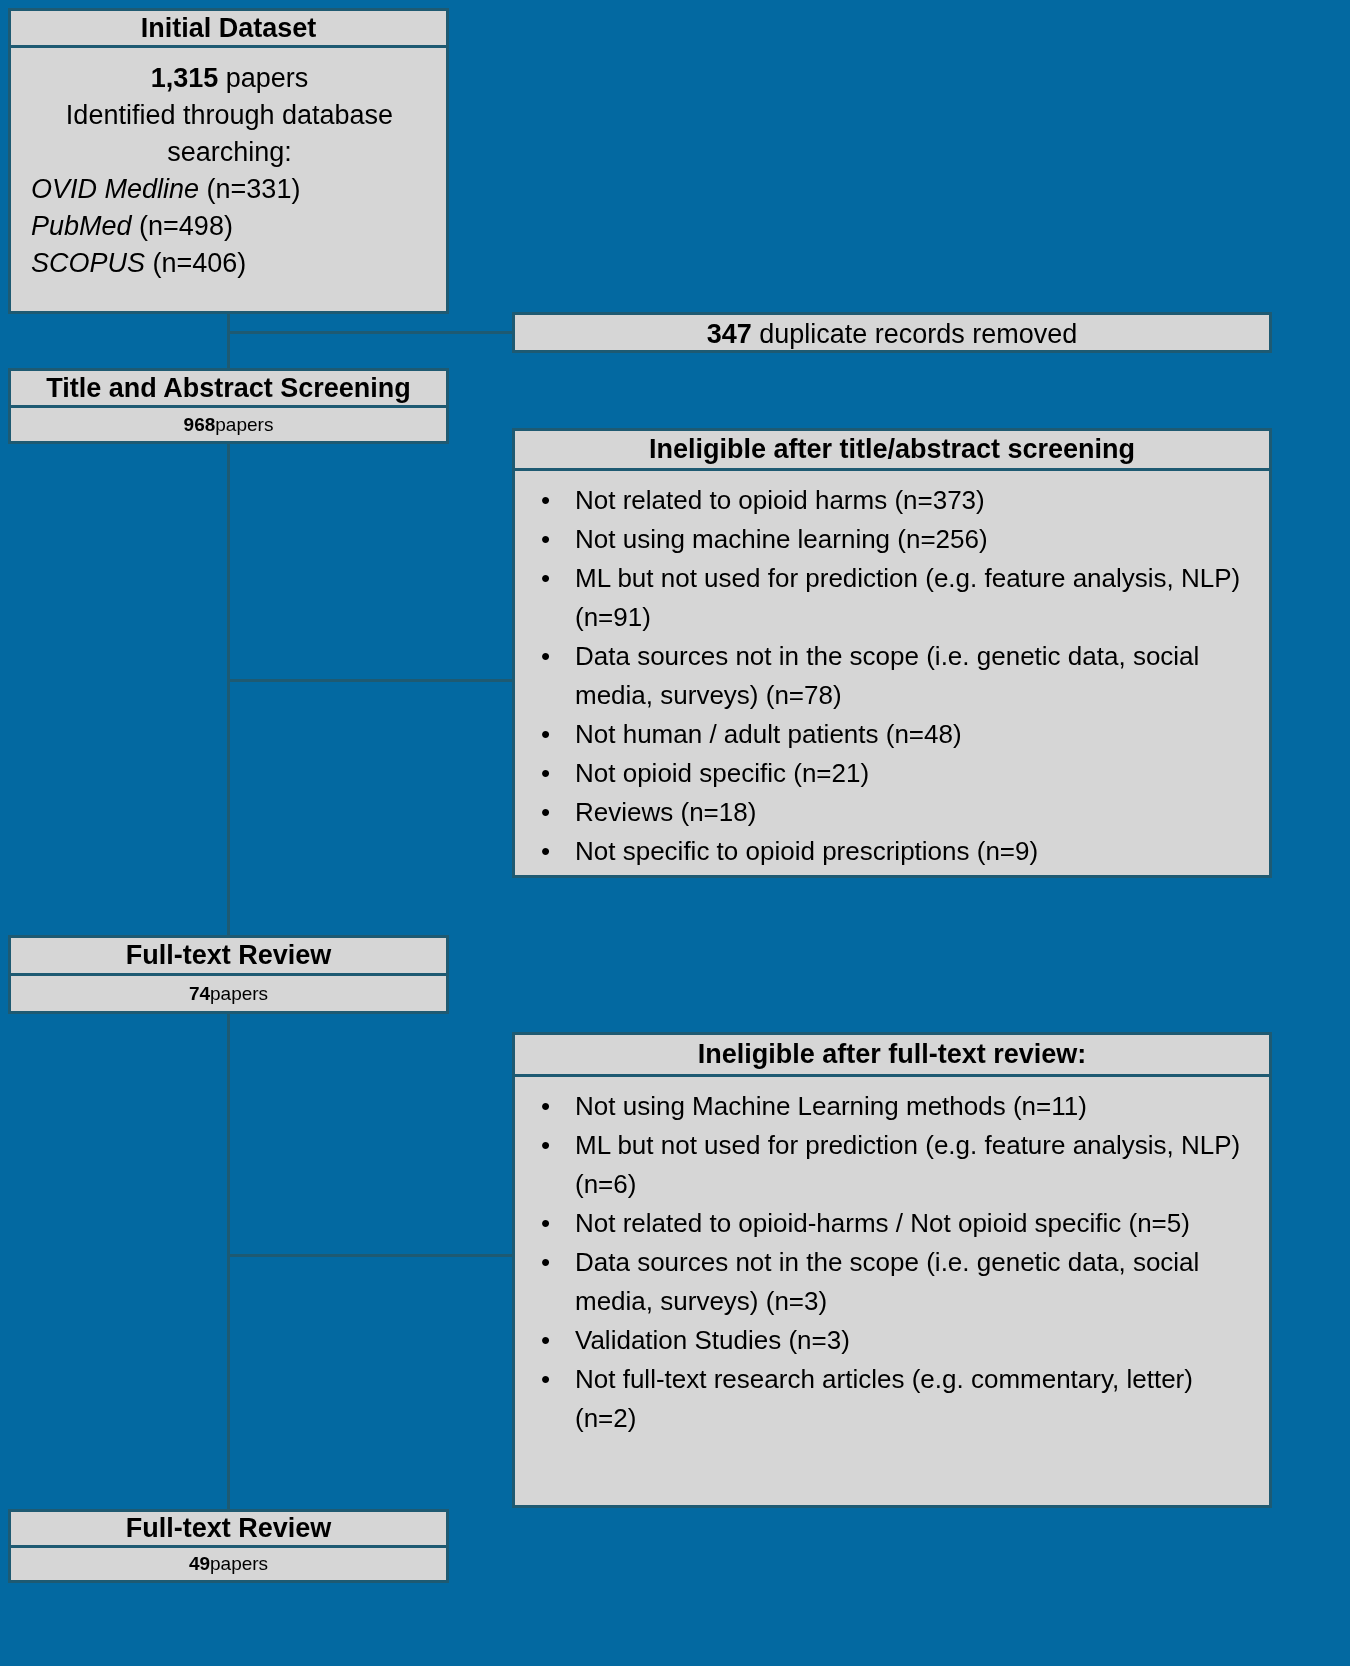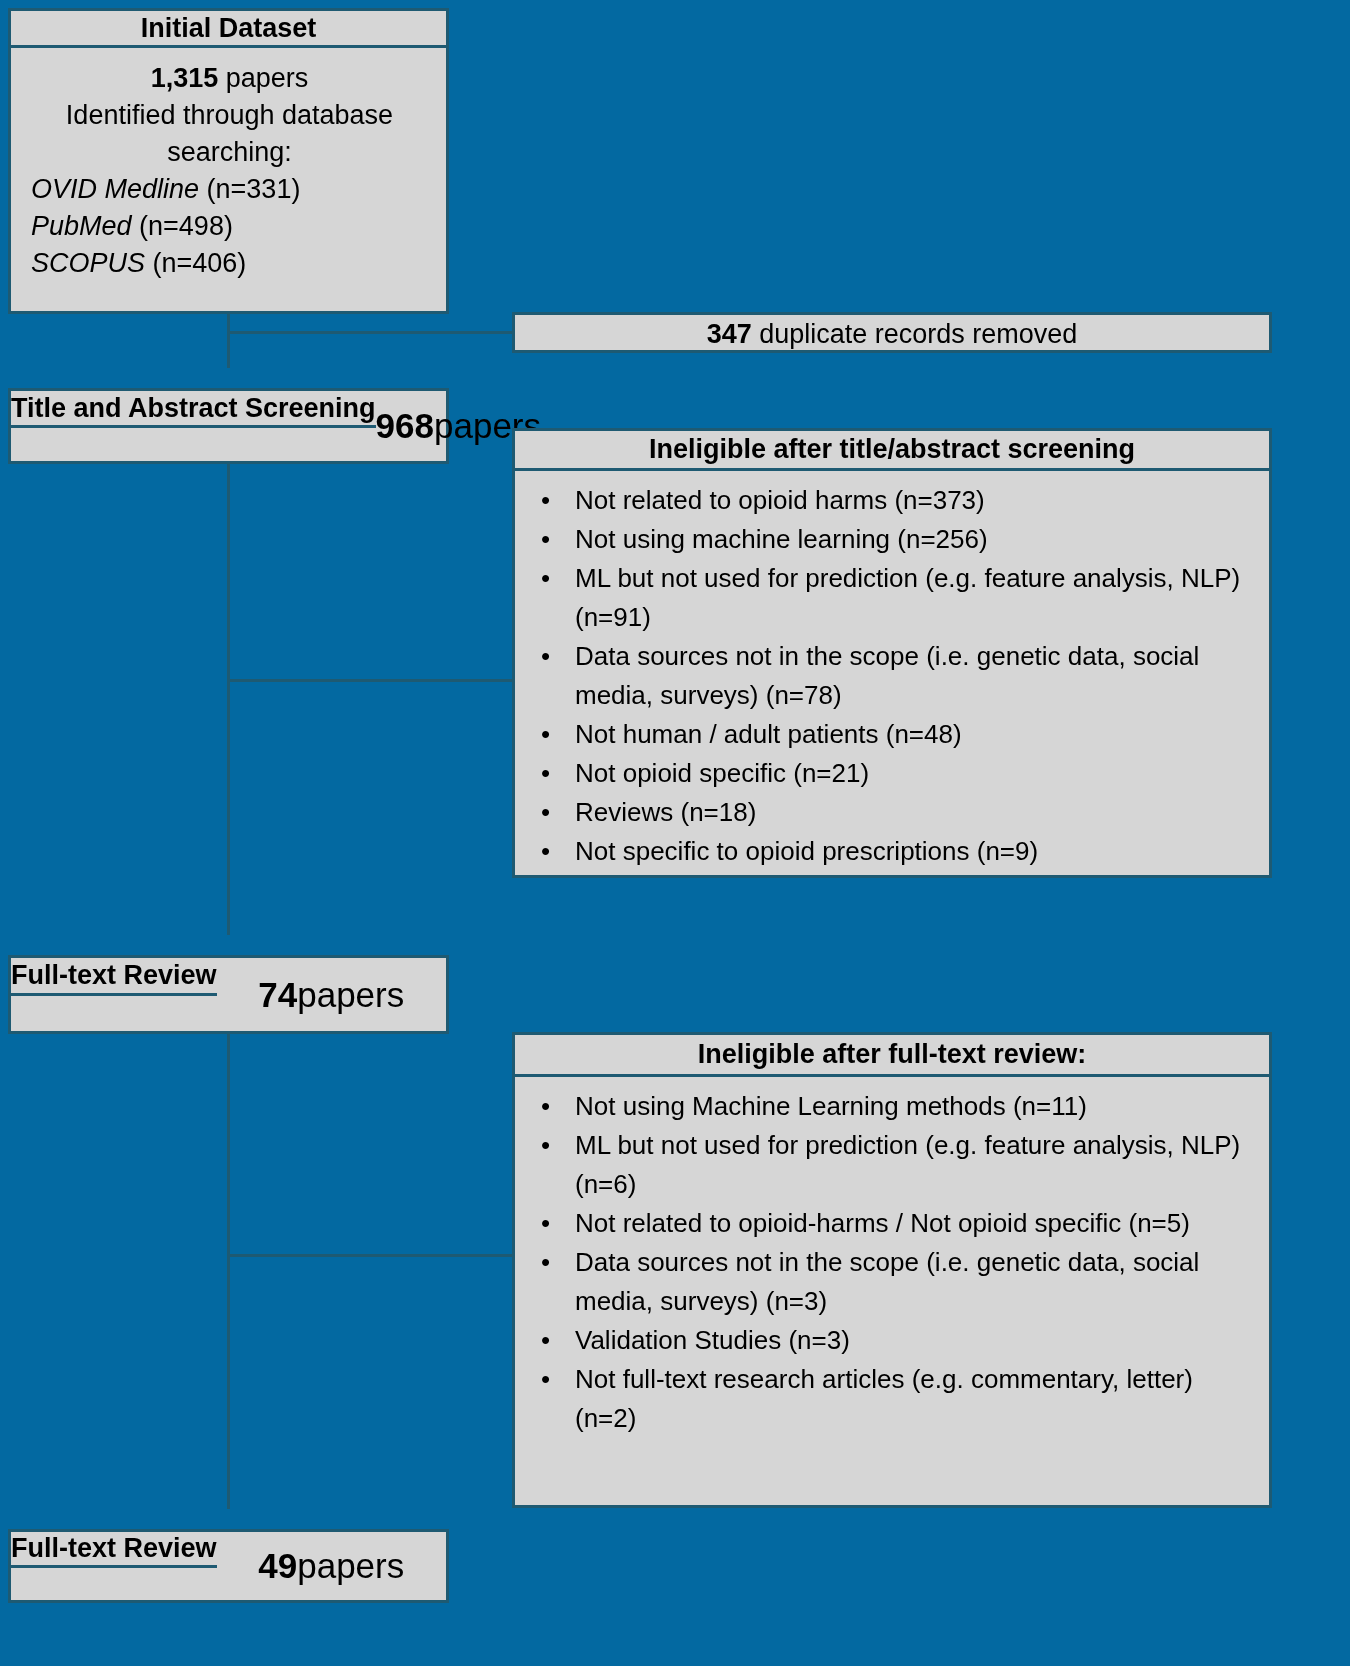--- a/index.html
+++ b/index.html
@@ -36,7 +36,7 @@
     display:flex; align-items:flex-end; justify-content:center; font-size:27px; }
 
   
-  .two-row { display:flex; flex-direction:row;margin-top:20px; }
+  .two-row { display:flex; flex-direction:column; }
   #box-tas   { left:8px;  top:368px;  width:441px; height:76px; }
   #box-tas .hdr { height:37px; }
   #box-ftr   { left:8px;  top:935px;  width:441px; height:79px; }

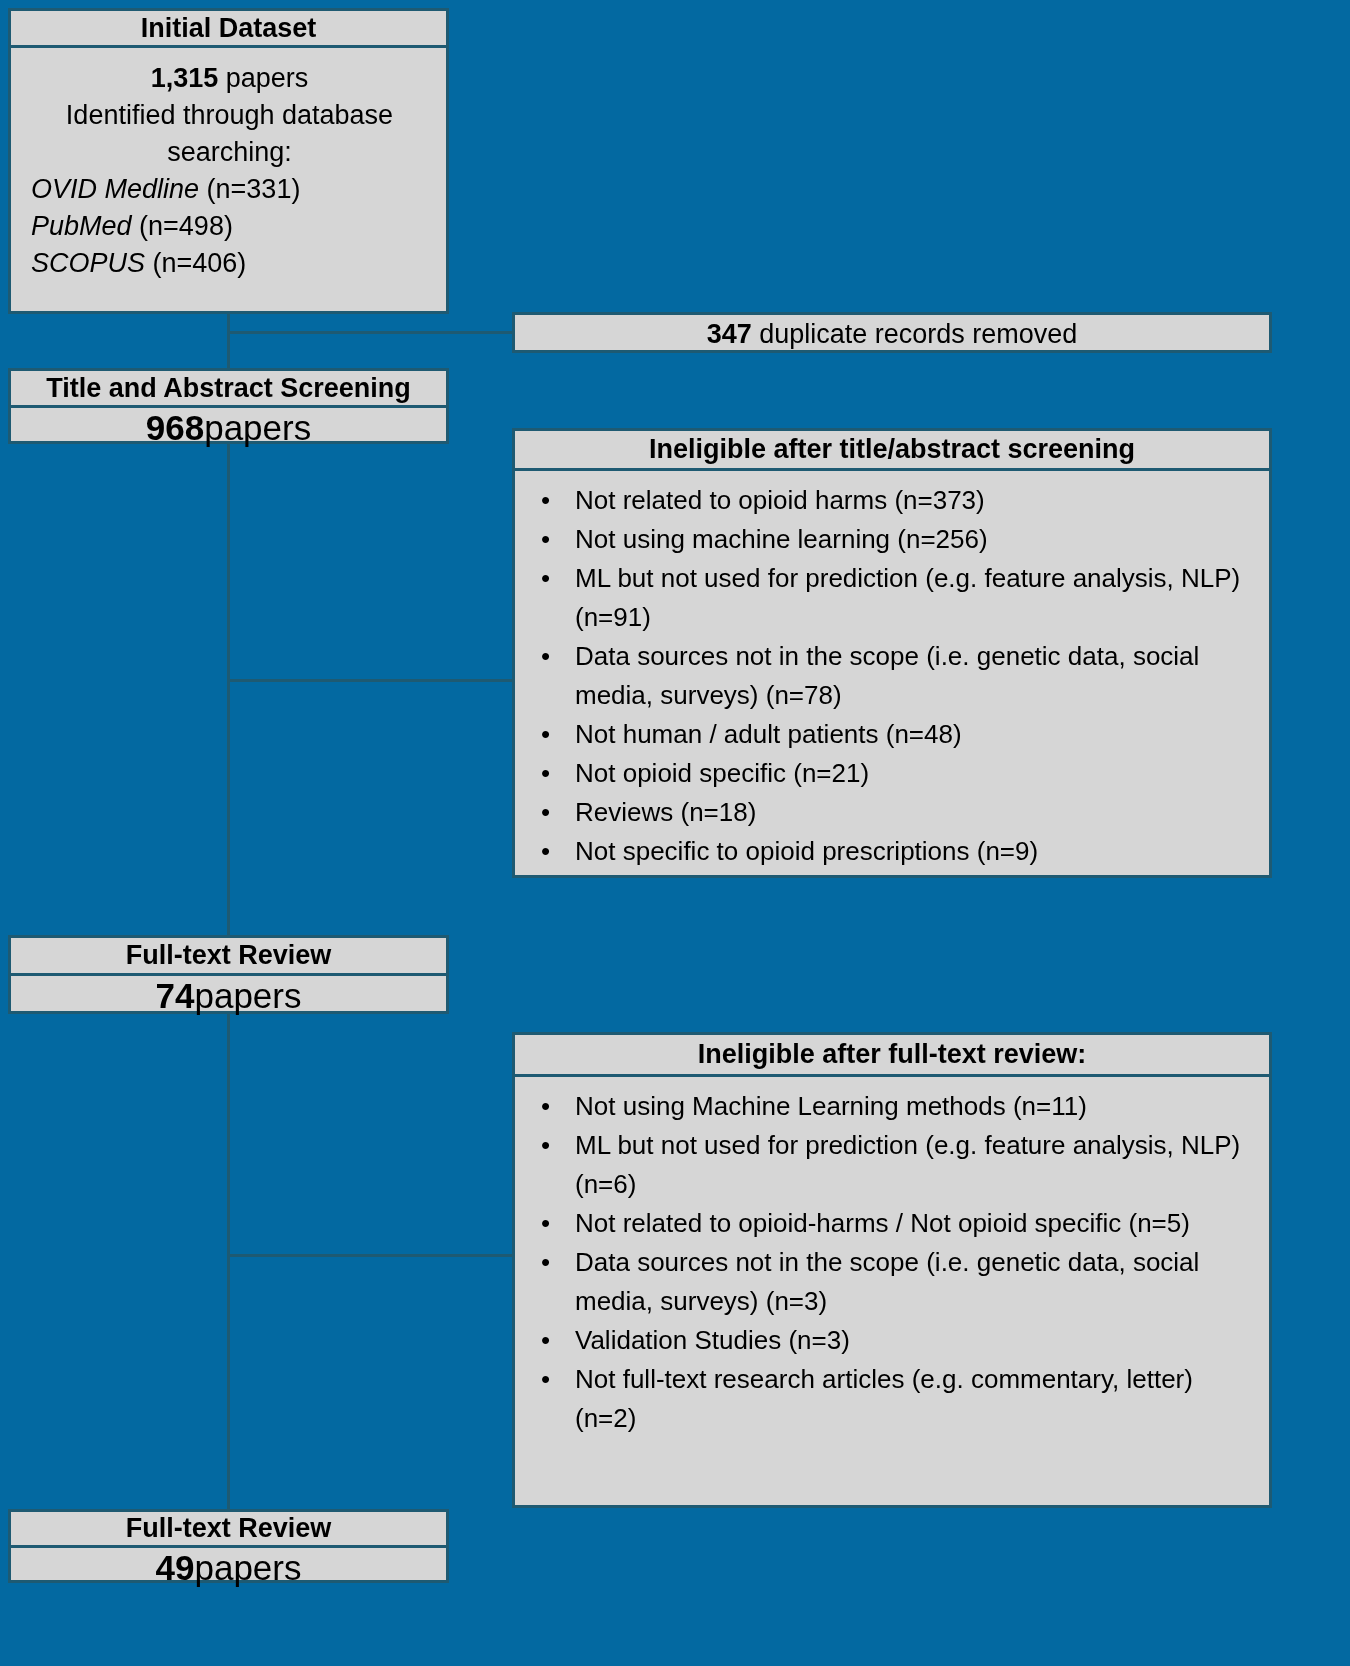--- a/index.html
+++ b/index.html
@@ -18,7 +18,7 @@
     flex:0 0 auto;
   }
   .row {
-    font-size:35px; display:flex; align-items:center; justify-content:center;
+    font-size:19px; display:flex; align-items:center; justify-content:center;
     flex:1 1 auto;
   }
   .b { font-weight:bold; }

